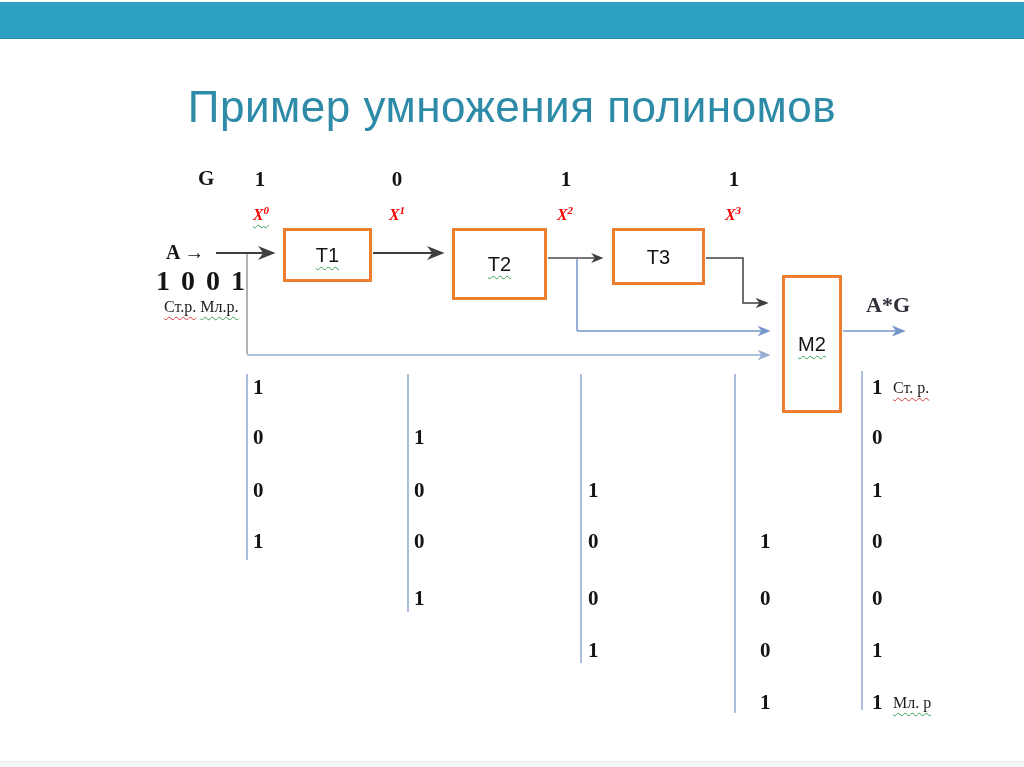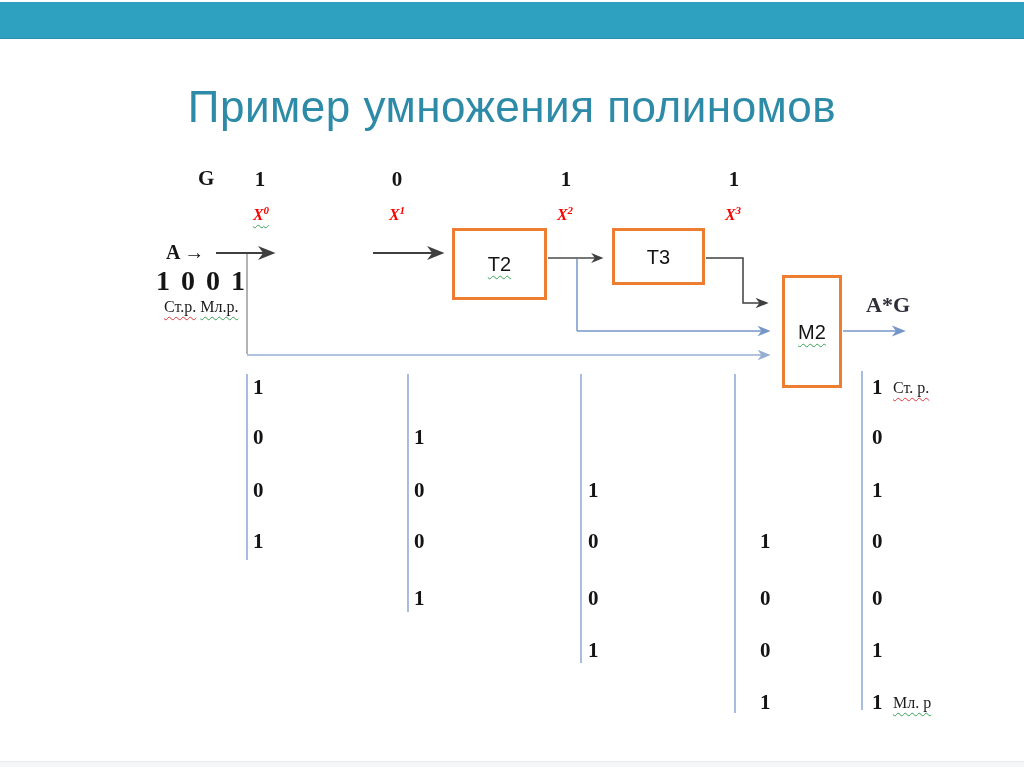--- a/index.html
+++ b/index.html
@@ -56,6 +56,9 @@
     <span class="wavy-green">Мл.р.</span>
   </span>
 
+  <div class="box" style="left:283px;top:228px;width:89px;height:54px;">
+    <span class="boxlabel wavy-green">T1</span>
+  </div>
   <div class="box" style="left:452px;top:228px;width:95px;height:72px;">
     <span class="boxlabel wavy-green">T2</span>
   </div>

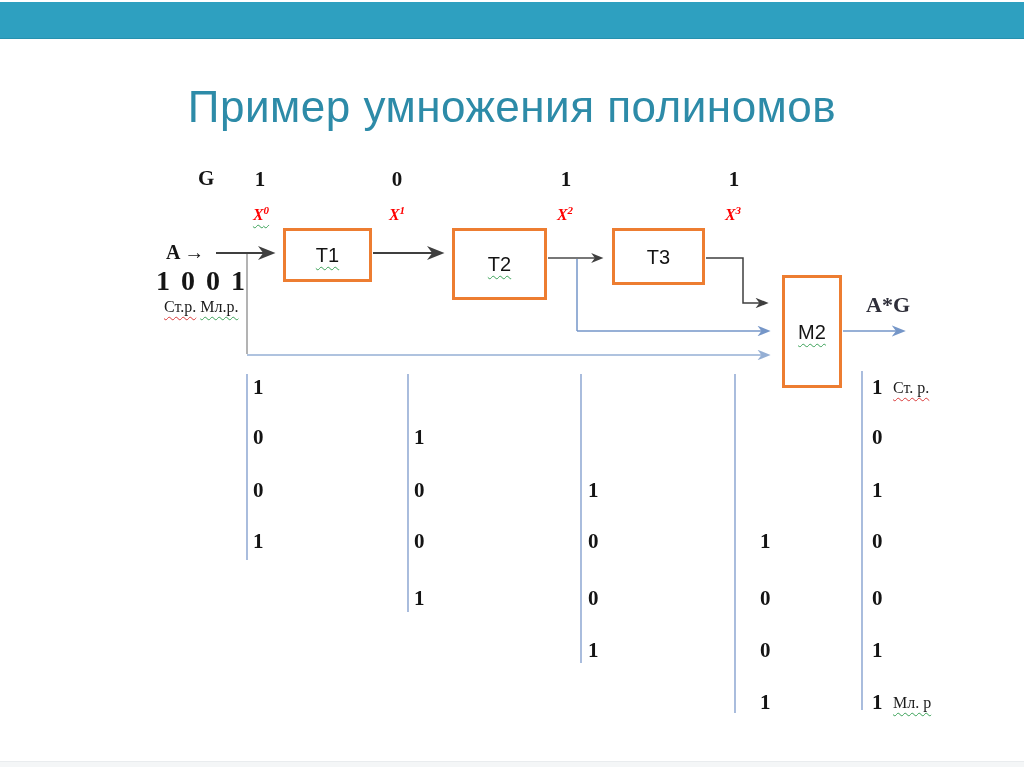--- a/index.html
+++ b/index.html
@@ -65,7 +65,7 @@
   <div class="box" style="left:612px;top:228px;width:93px;height:57px;">
     <span class="boxlabel">T3</span>
   </div>
-  <div class="box" style="left:782px;top:275px;width:60px;height:113px;">
+  <div class="box" style="left:782px;top:275px;width:60px;height:138px;">
     <span class="boxlabel wavy-green">M2</span>
   </div>
 

